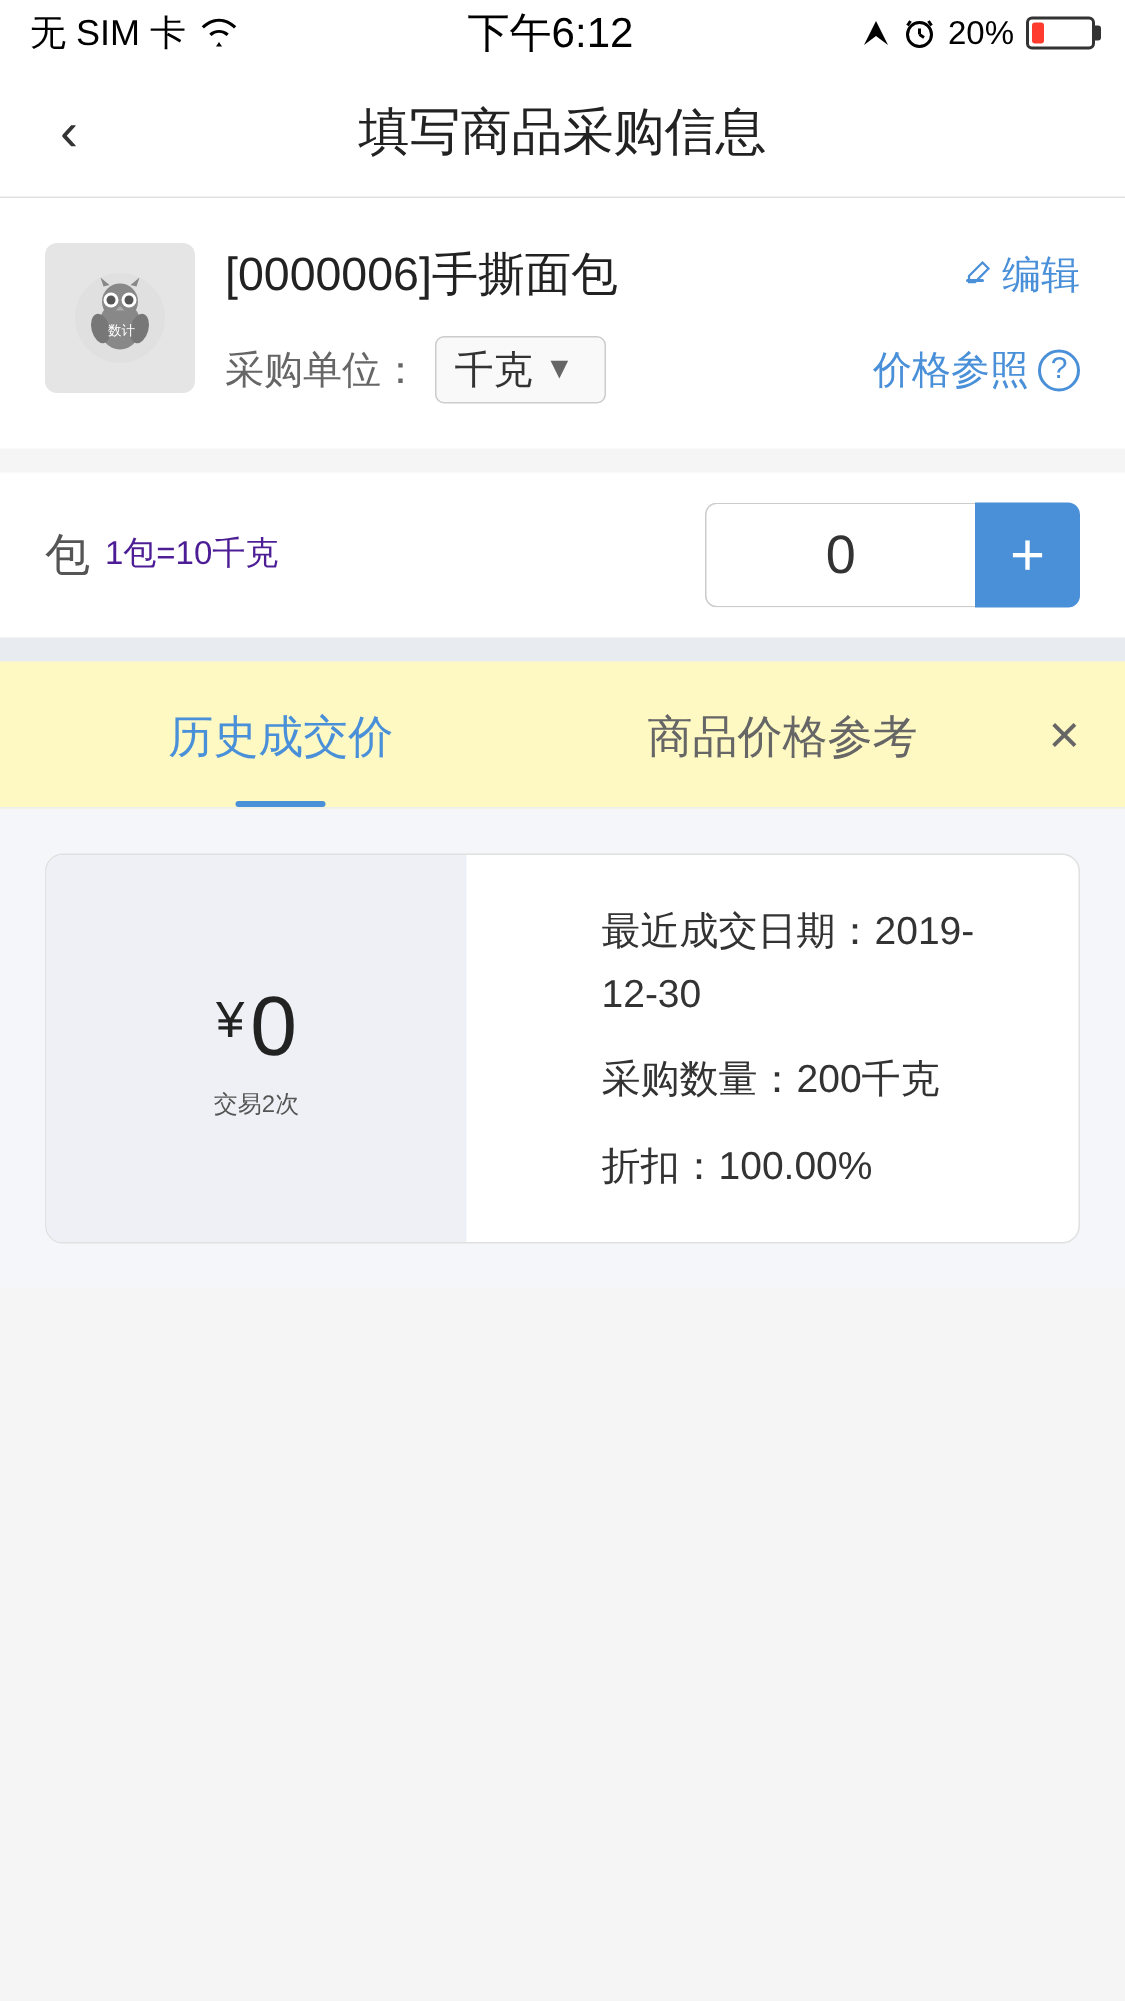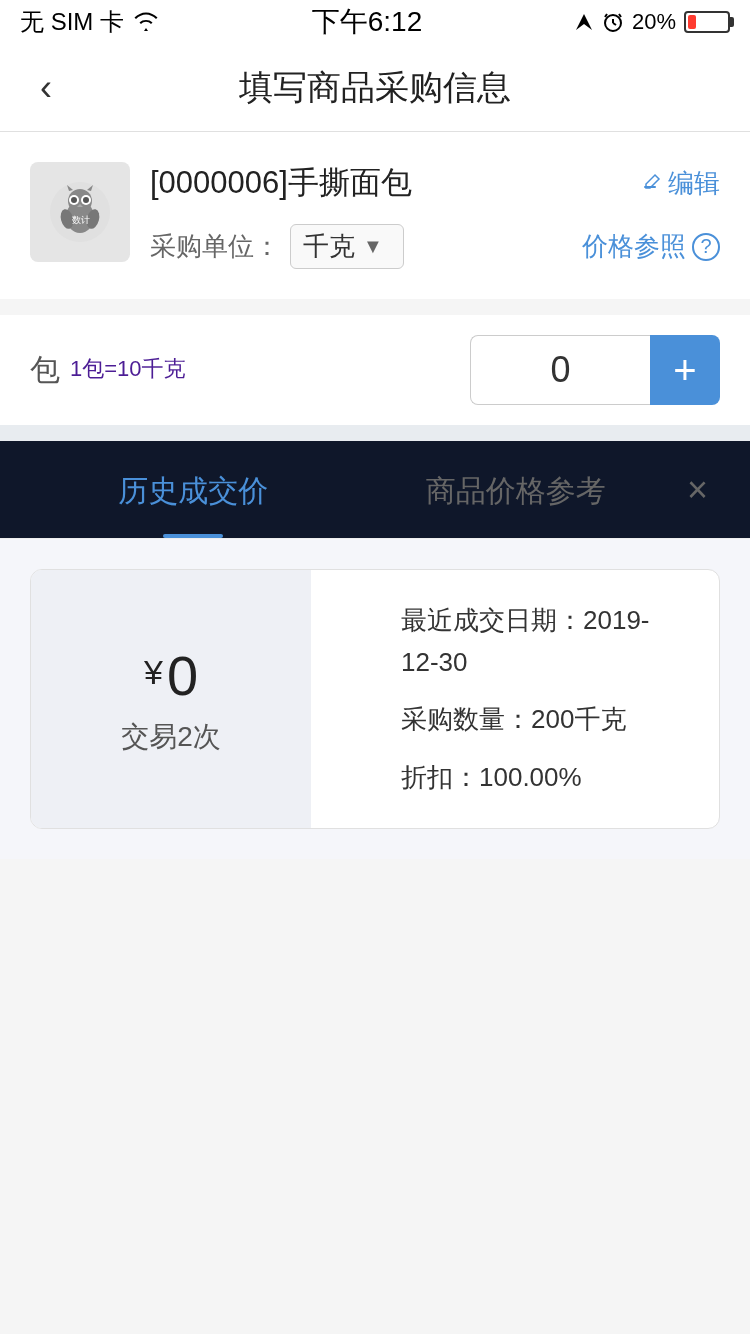--- a/index.html
+++ b/index.html
@@ -221,10 +221,10 @@
 
     
     .tabs-container {
-      background: #0f172a;
-      display: flex;
-      align-items: center;
-      padding: 0 32px;
+      background: #fef9c3;
+      display: flex;
+      align-items: center;
+      padding: 0 20px;
       border-bottom: 1px solid #eee;
       position: relative;
     }

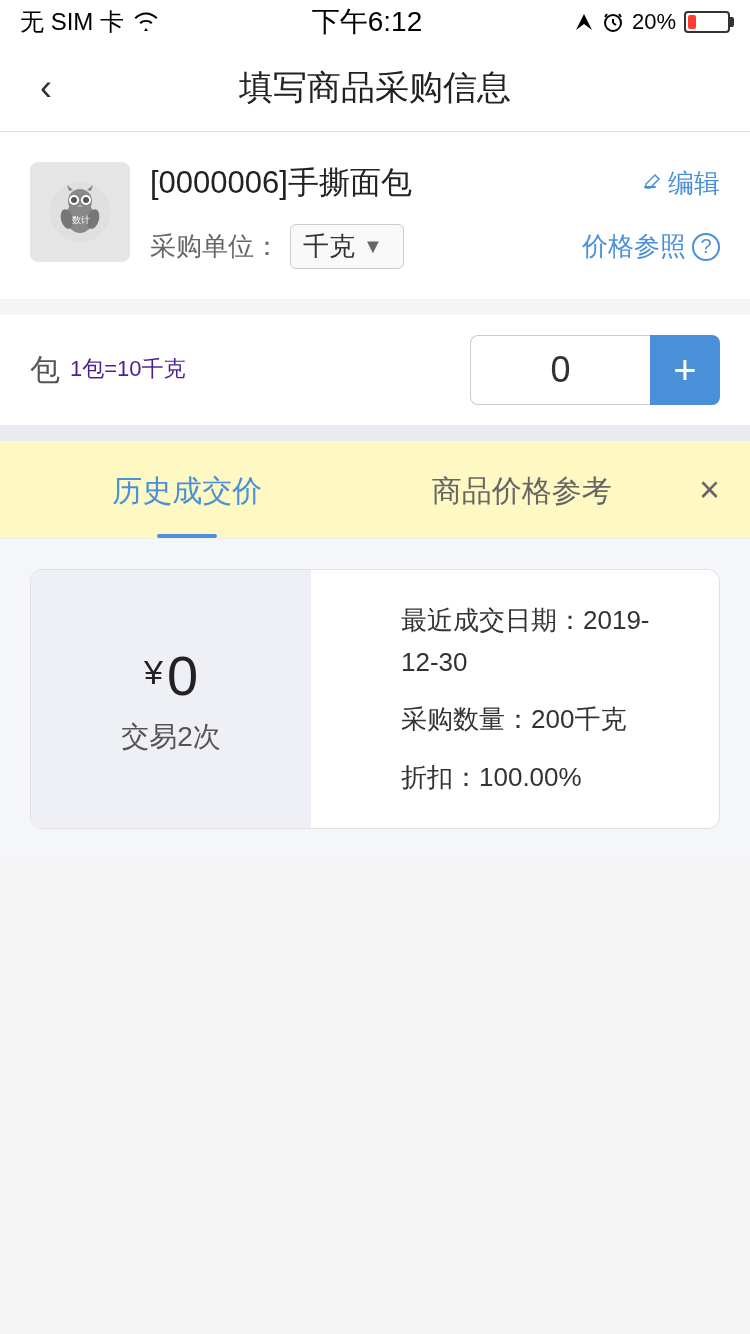--- a/index.html
+++ b/index.html
@@ -298,7 +298,7 @@
       font-weight: 400;
     }
     .price-tx-count {
-      font-size: 28px;
+      font-size: 16px;
       color: #555;
       margin-top: 10px;
     }

